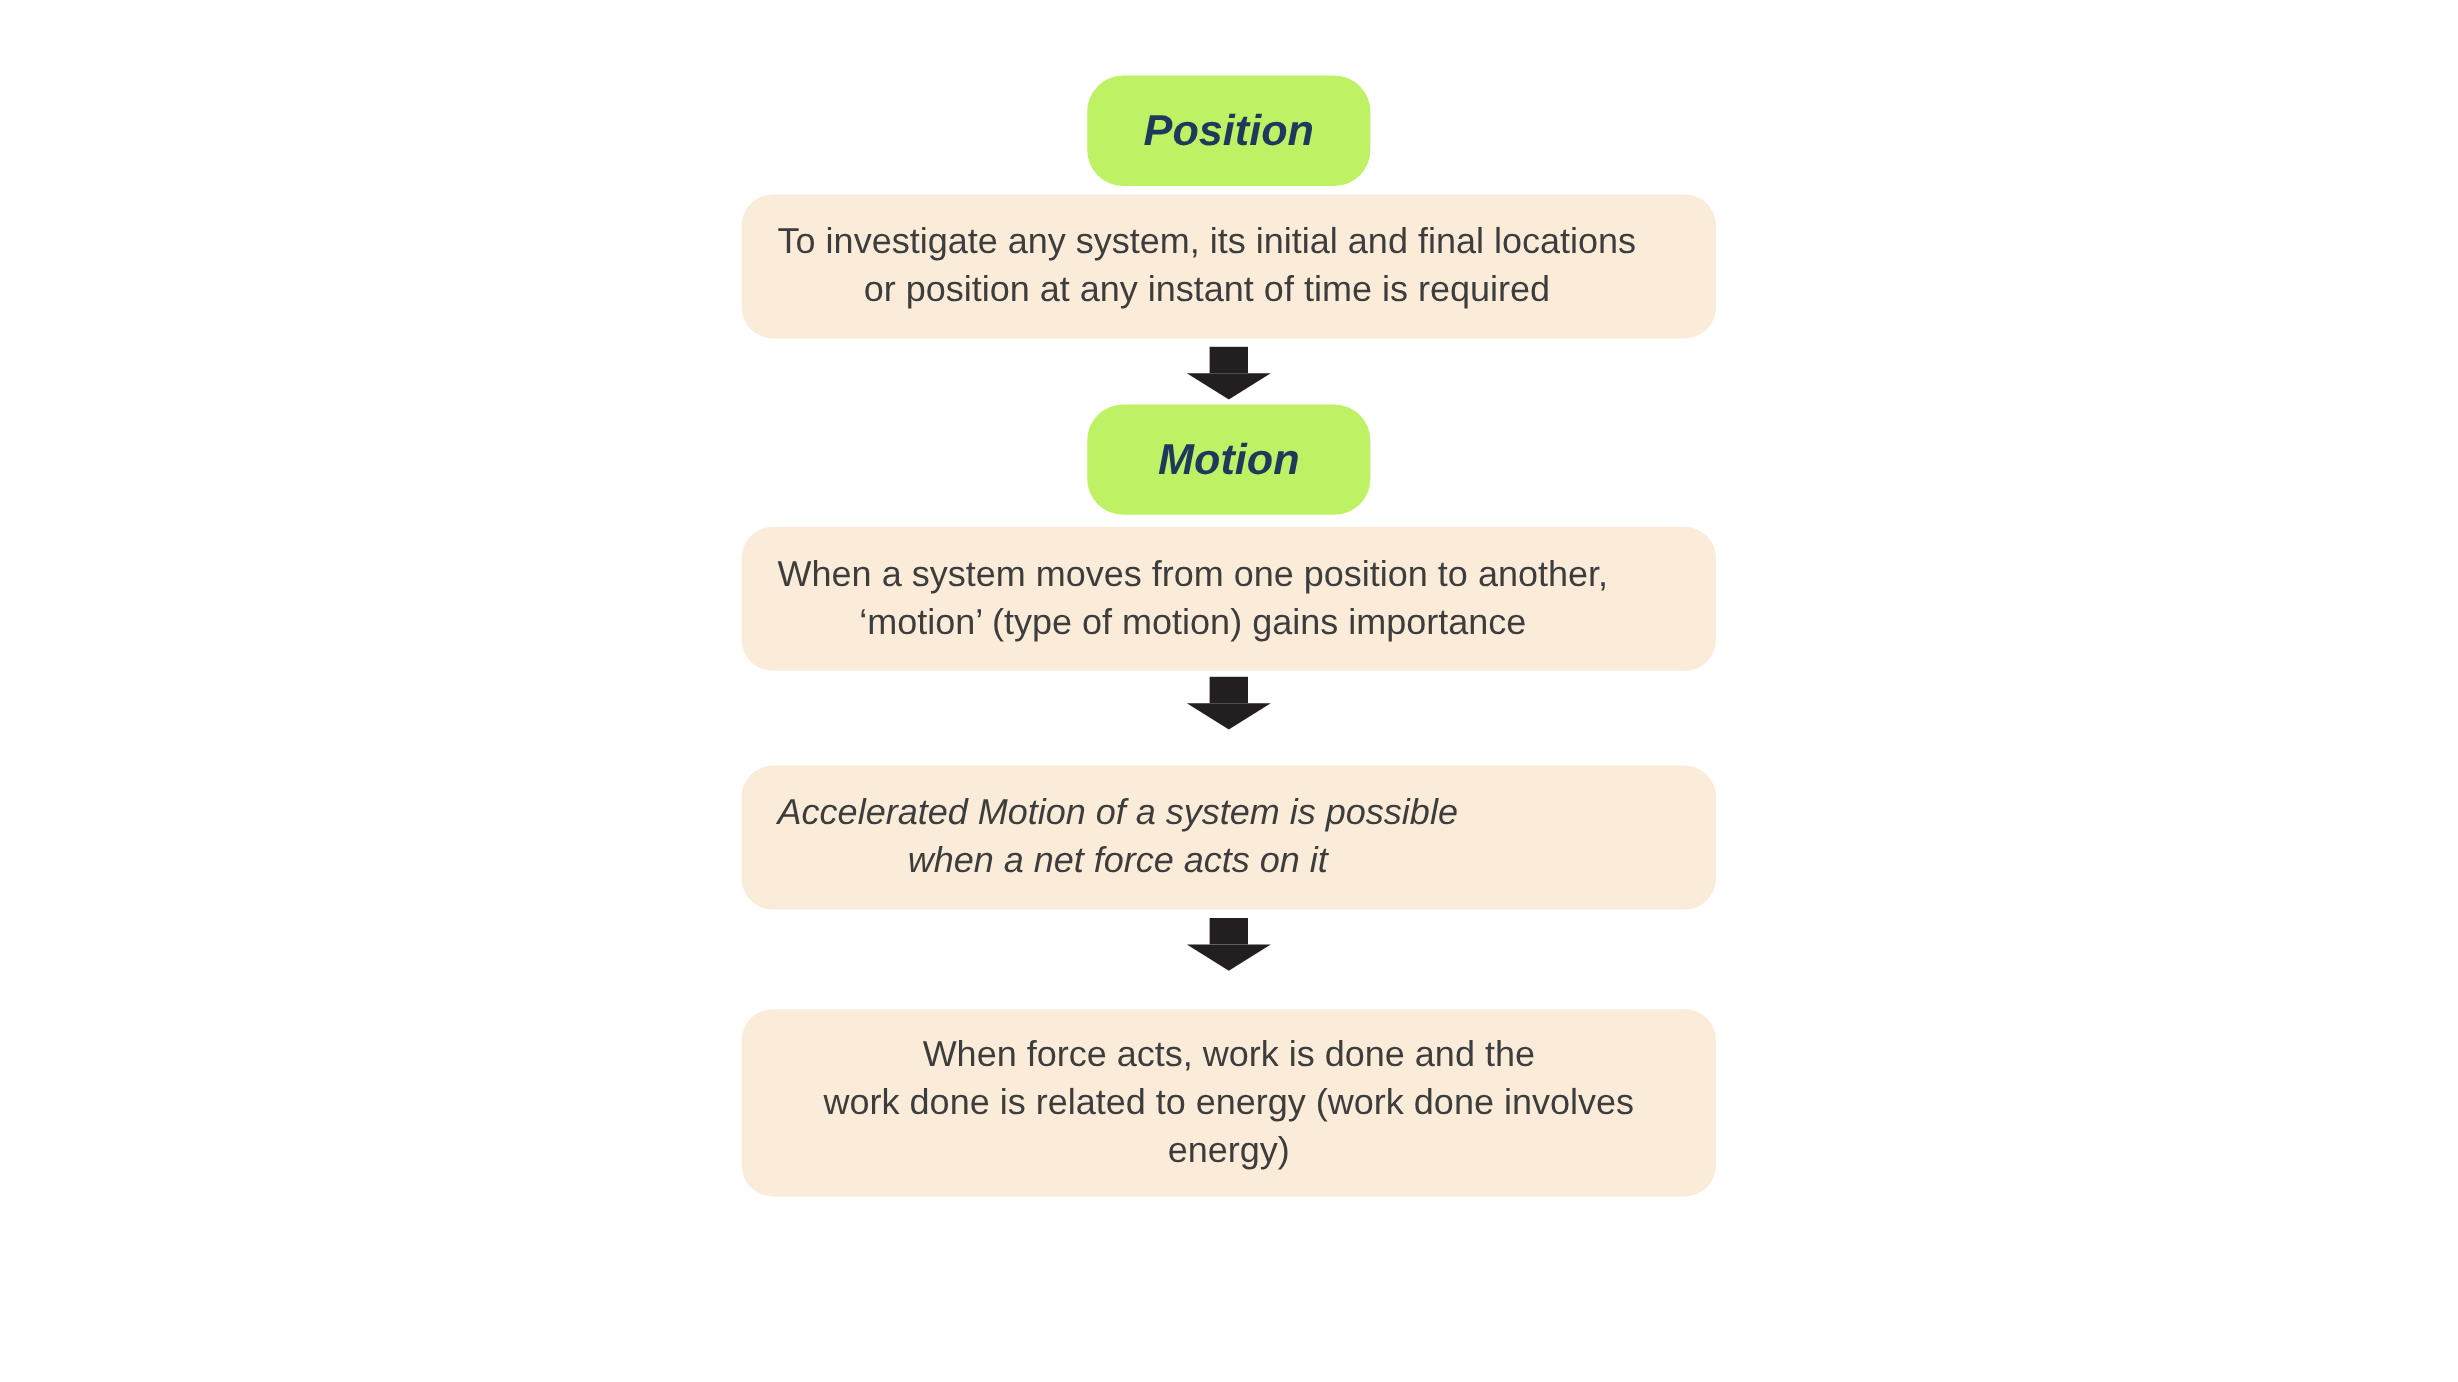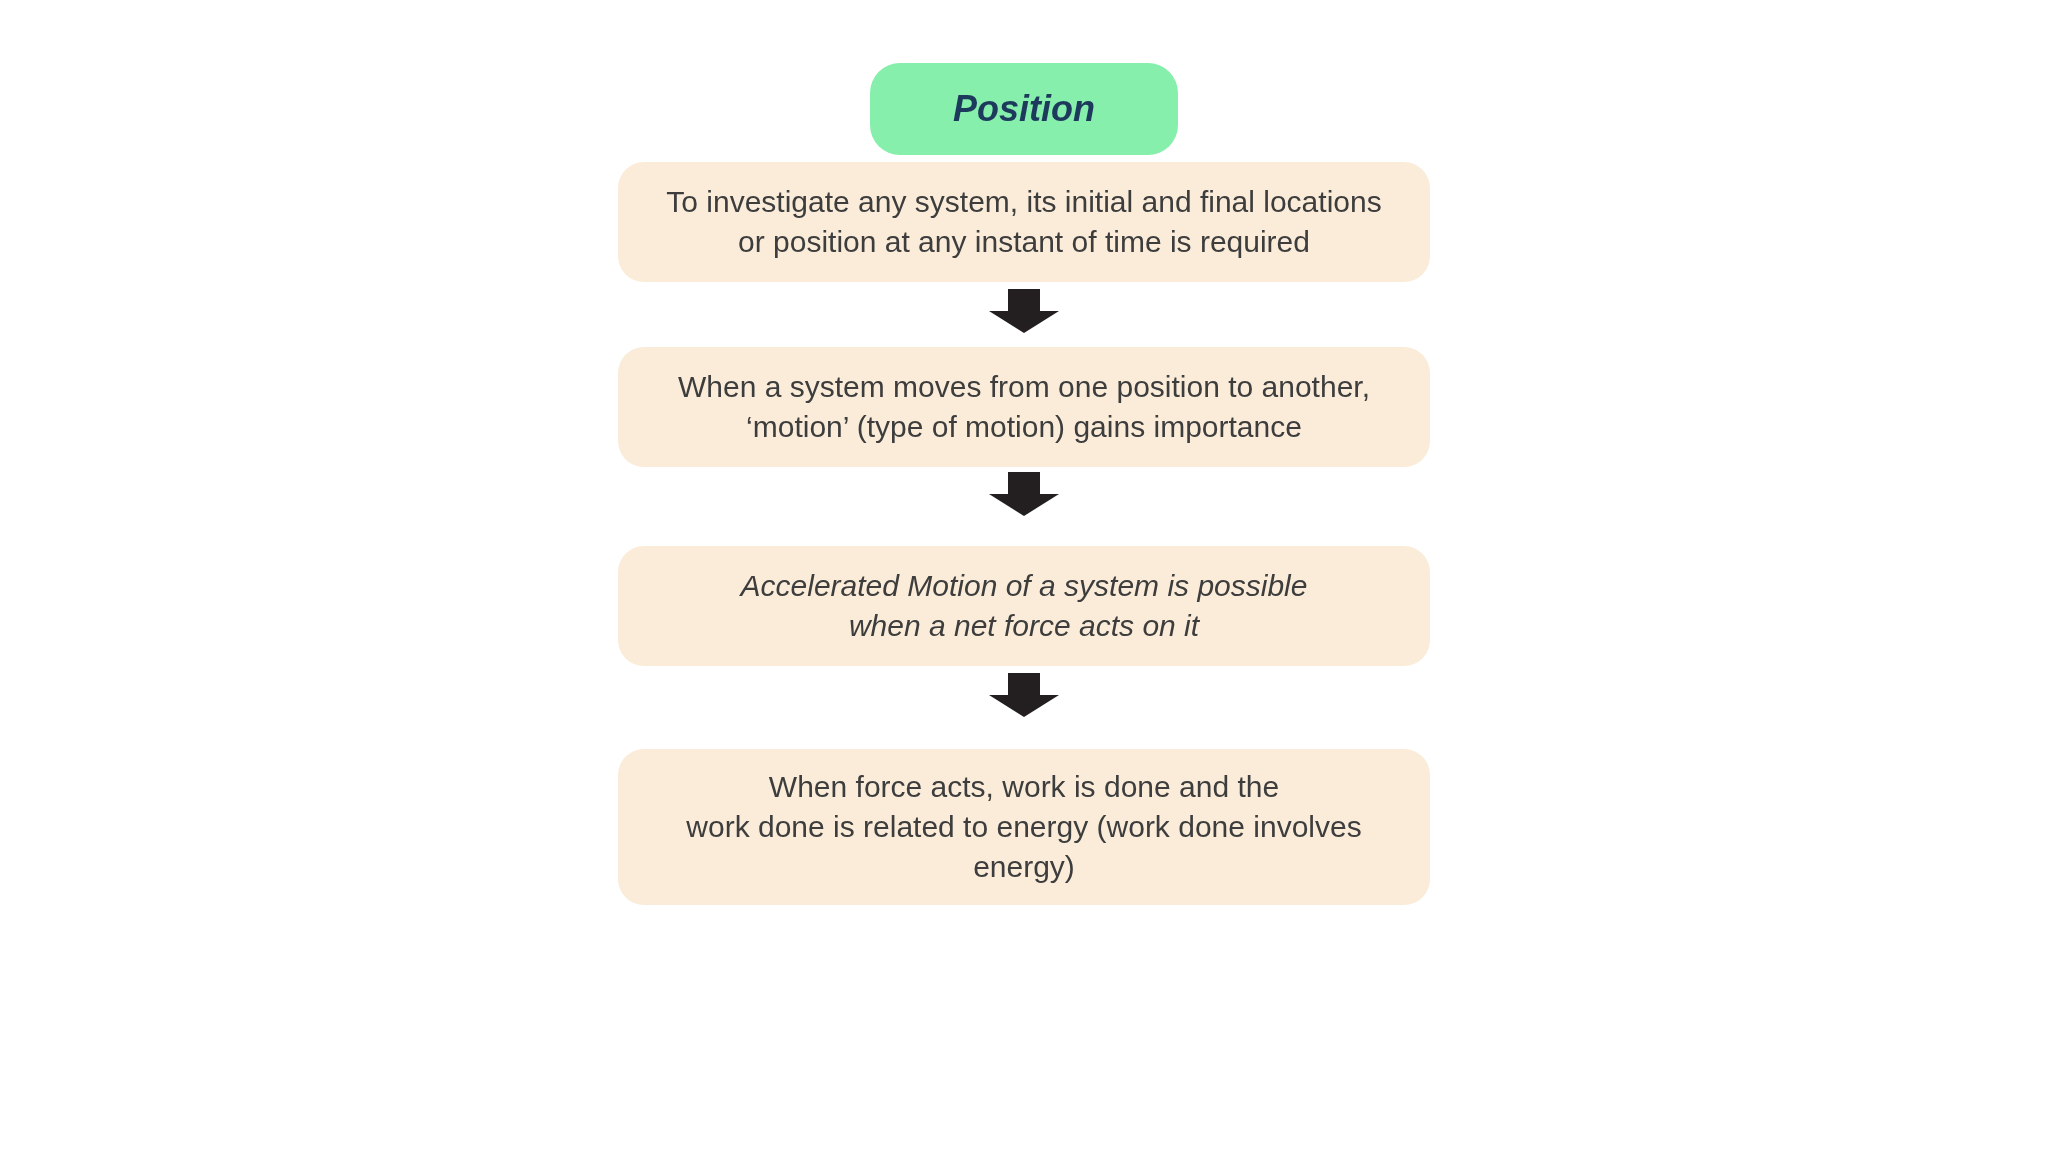--- a/index.html
+++ b/index.html
@@ -25,9 +25,9 @@
     align-items: center;
   }
   .title-box {
-    width: 308px;
+    width: 236px;
     min-height: 92px;
-    background: #86efac;
+    background: #bef264;
     border-radius: 30px;
     display: flex;
     align-items: center;

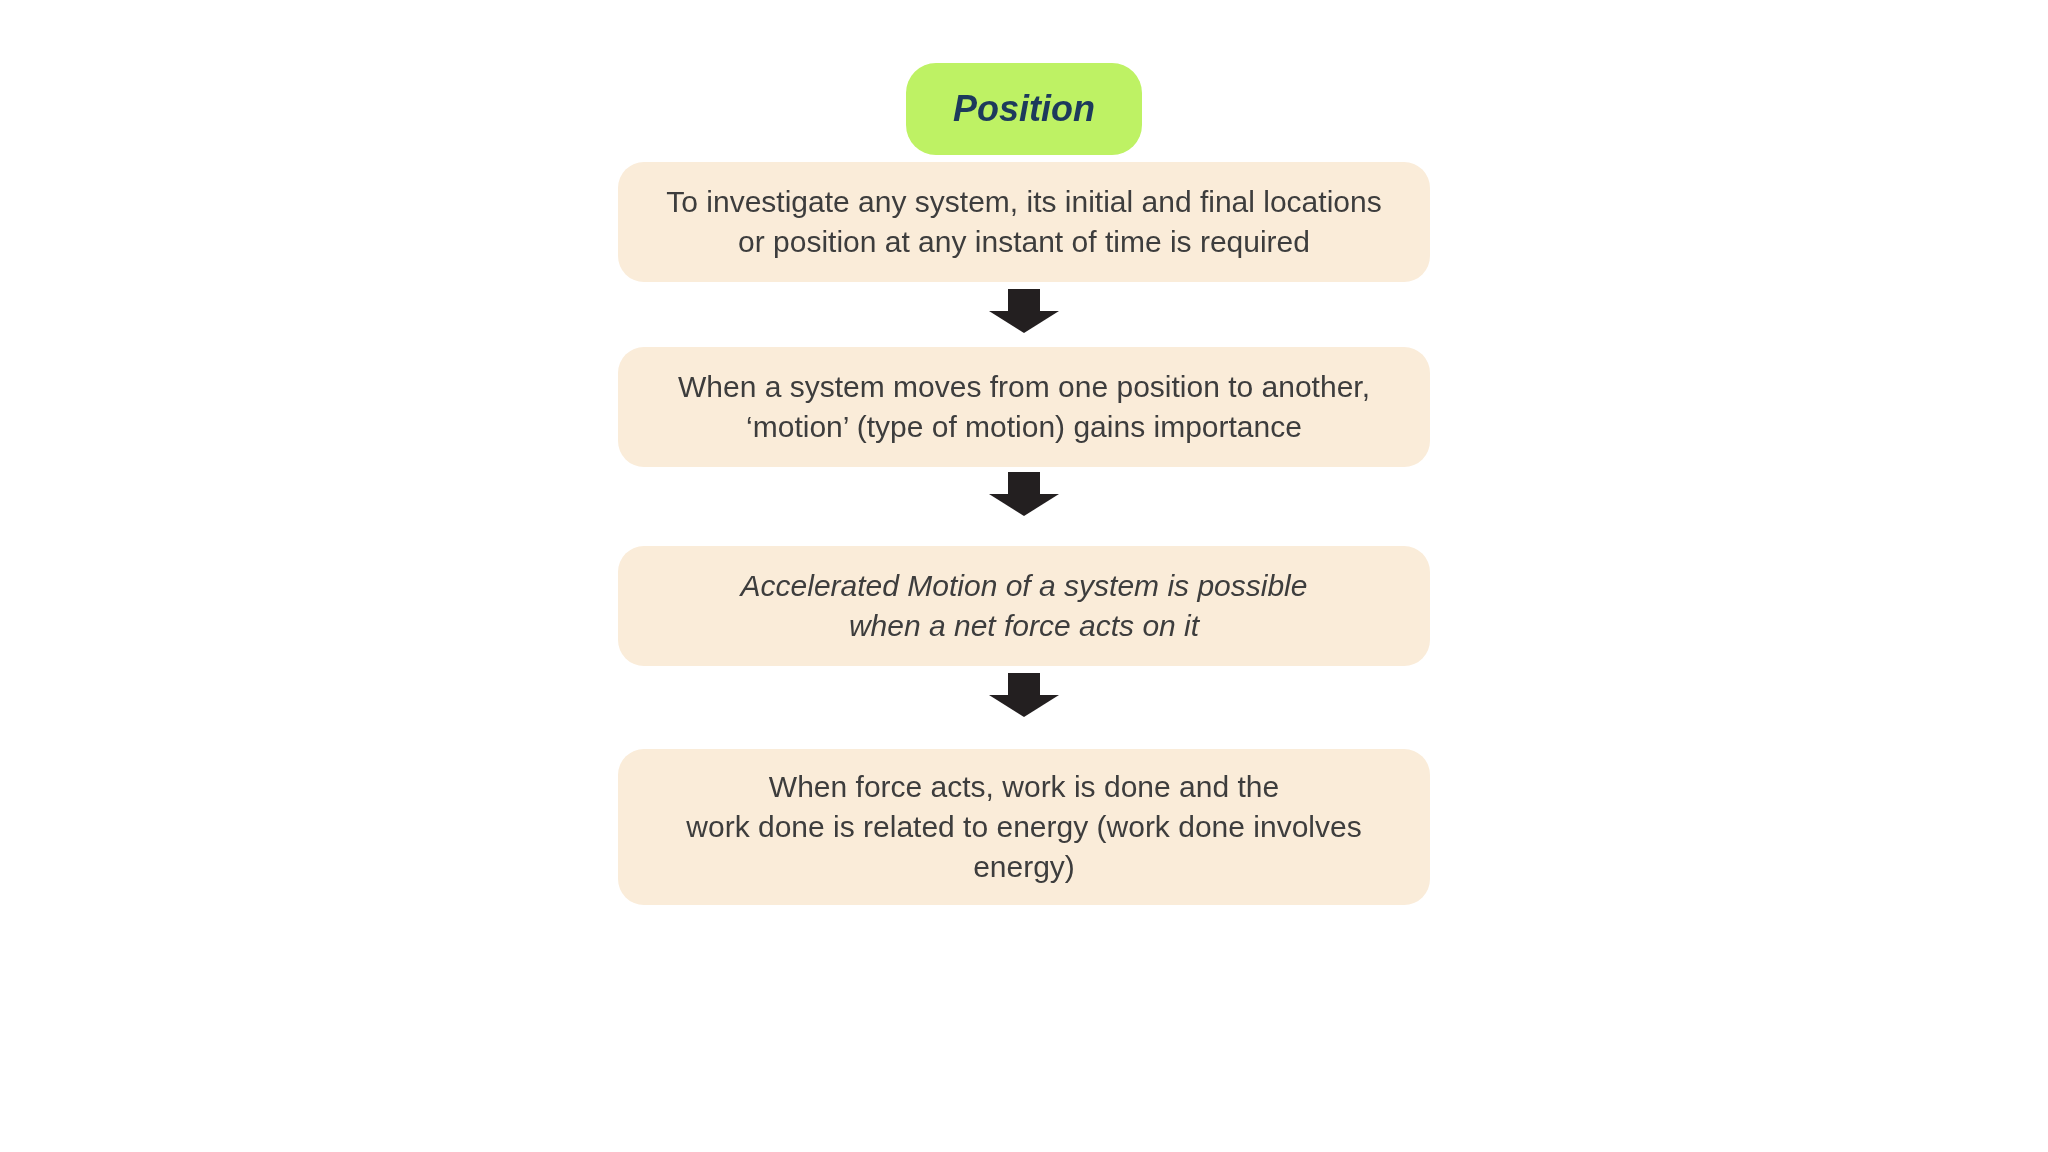--- a/index.html
+++ b/index.html
@@ -51,7 +51,7 @@
     border-radius: 26px;
     display: flex;
     align-items: center;
-    justify-content: center;
+    justify-content: flex-start;
     box-sizing: border-box;
     padding: 18px 30px;
   }

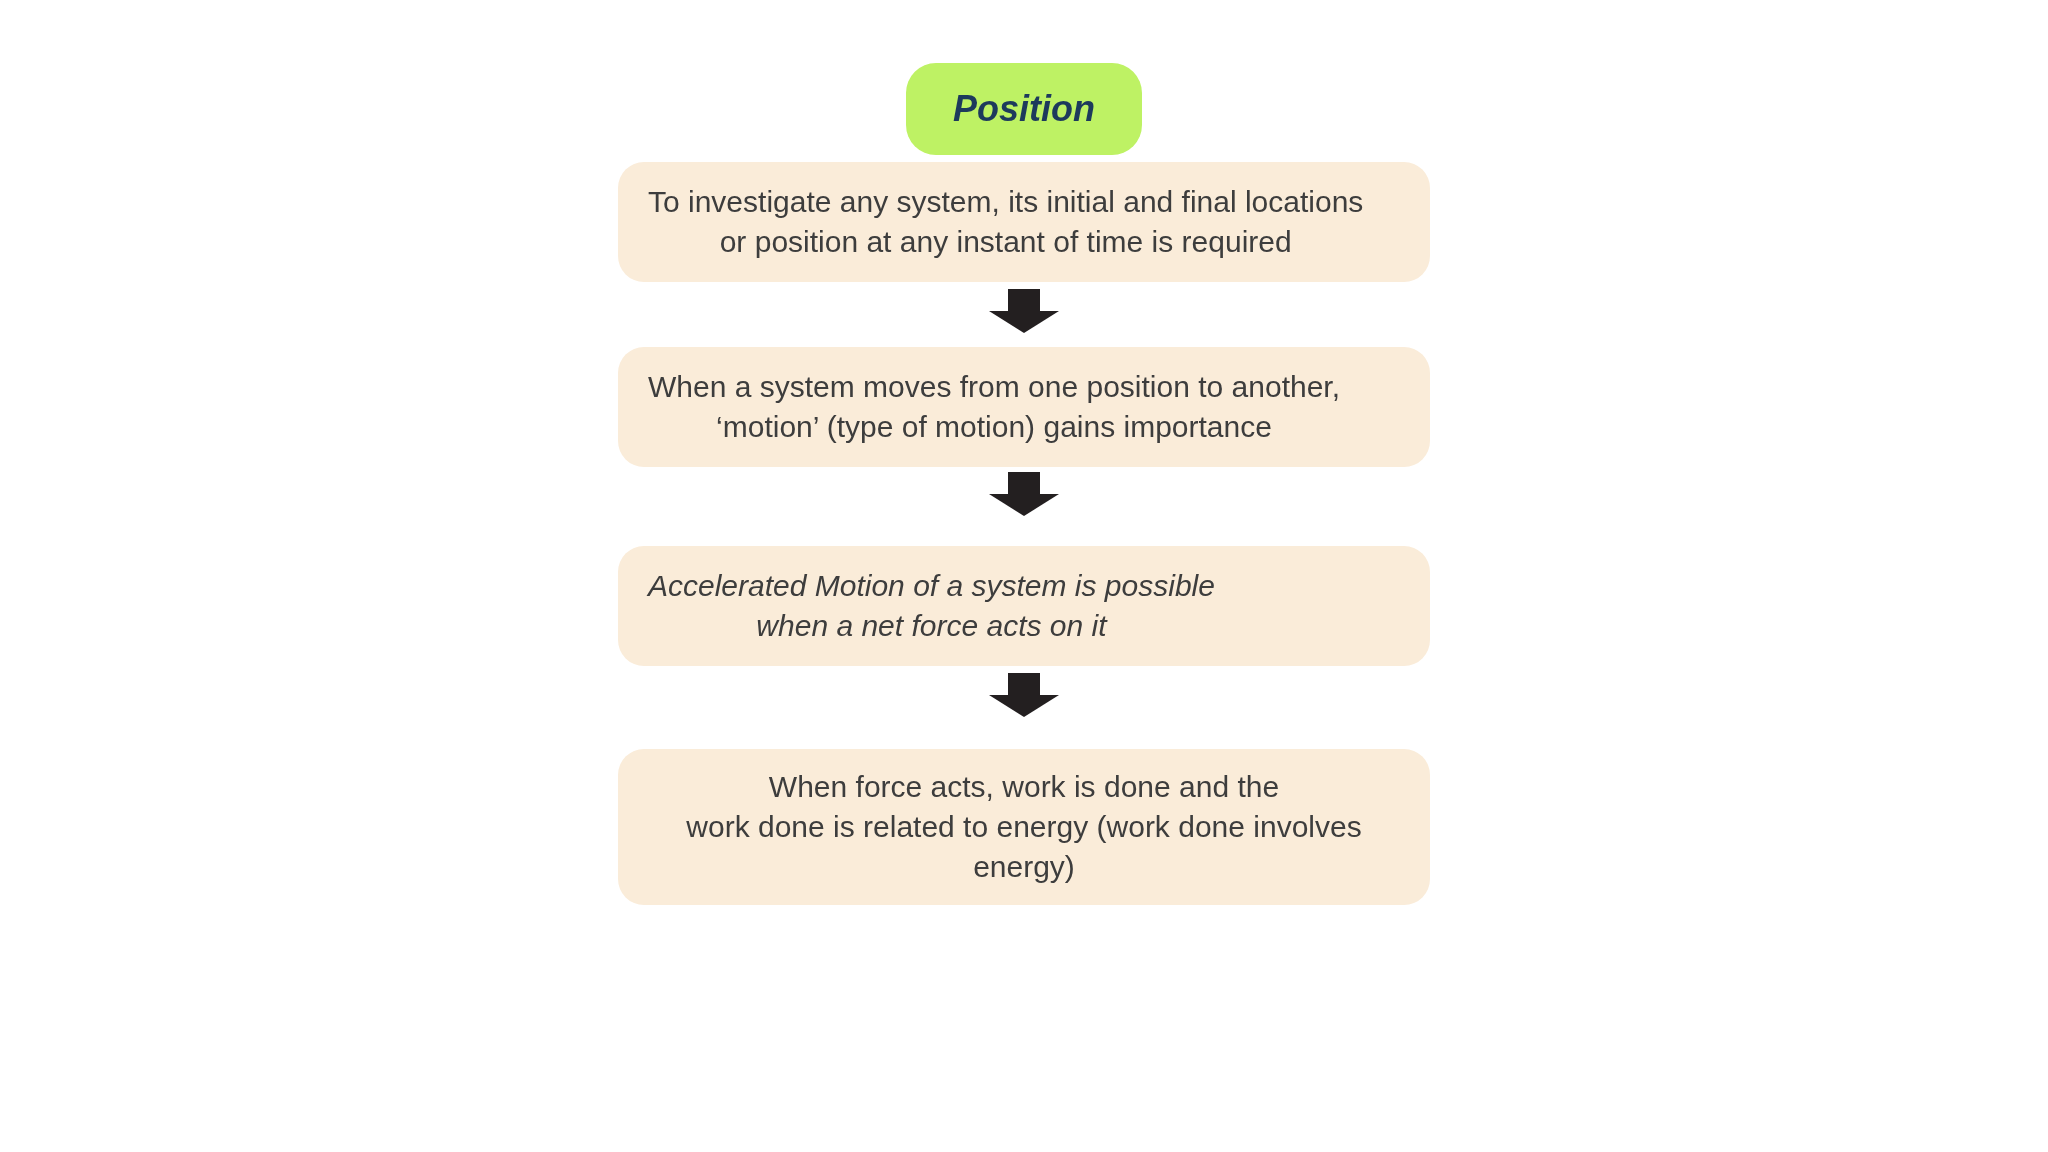--- a/index.html
+++ b/index.html
@@ -108,6 +108,9 @@
       <div class="head"></div>
     </div>
 
+    <div class="title-box">
+      <div class="title-text">Motion</div>
+    </div>
     <div class="desc-box mt-desc2">
       <div class="desc-text">When a system moves from one position to another,
 ‘motion’ (type of motion) gains importance</div>

